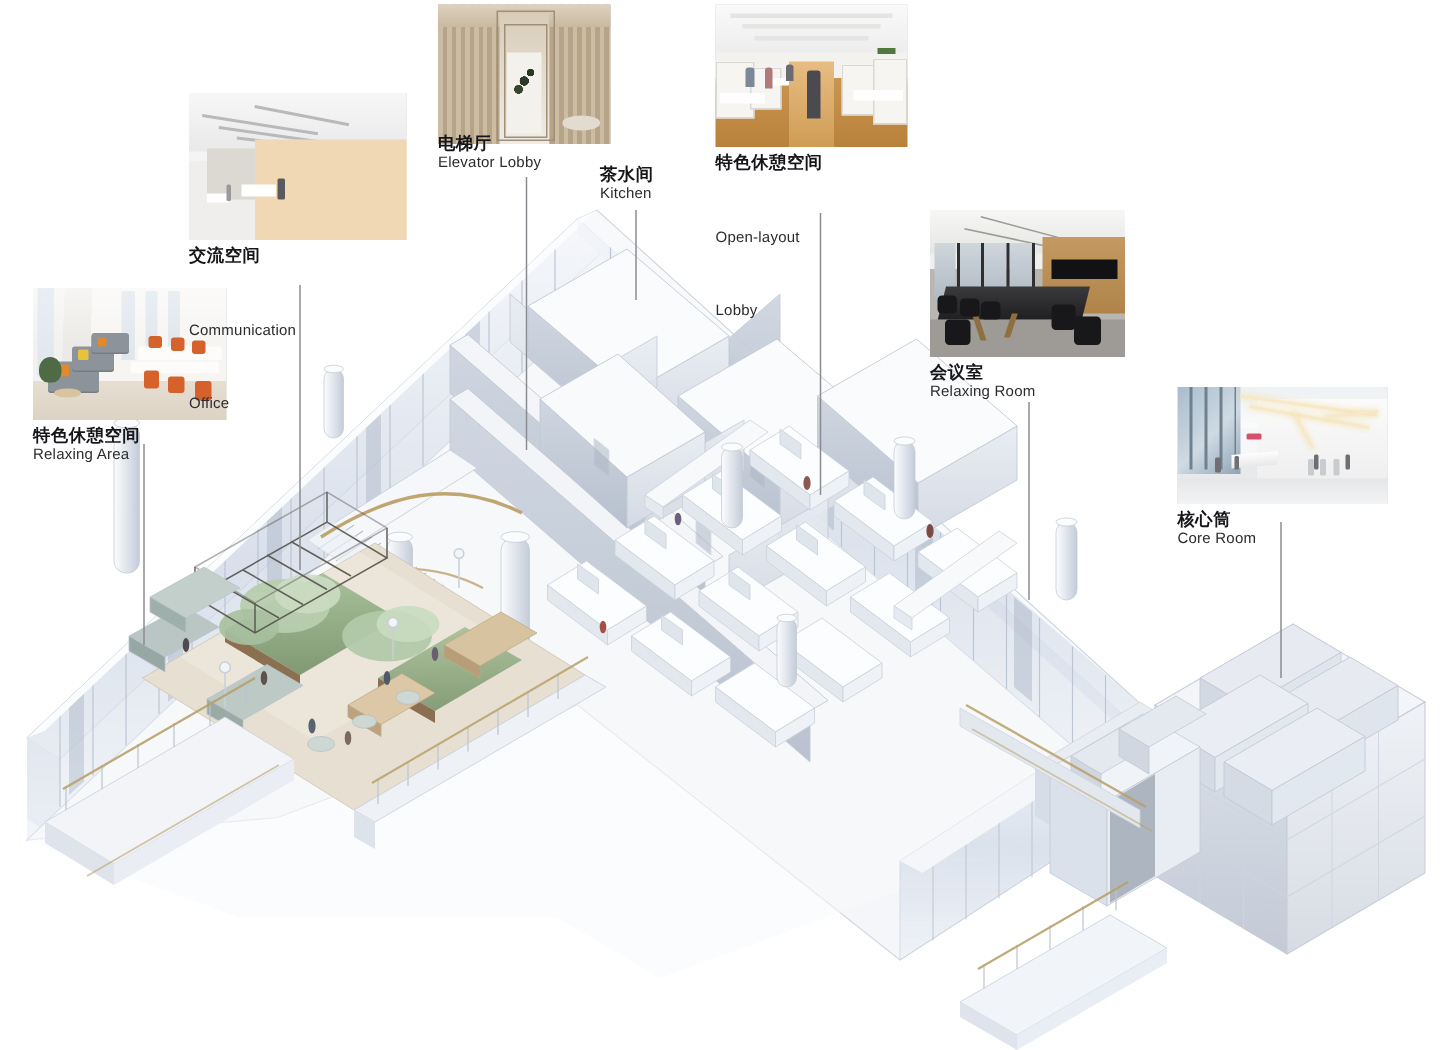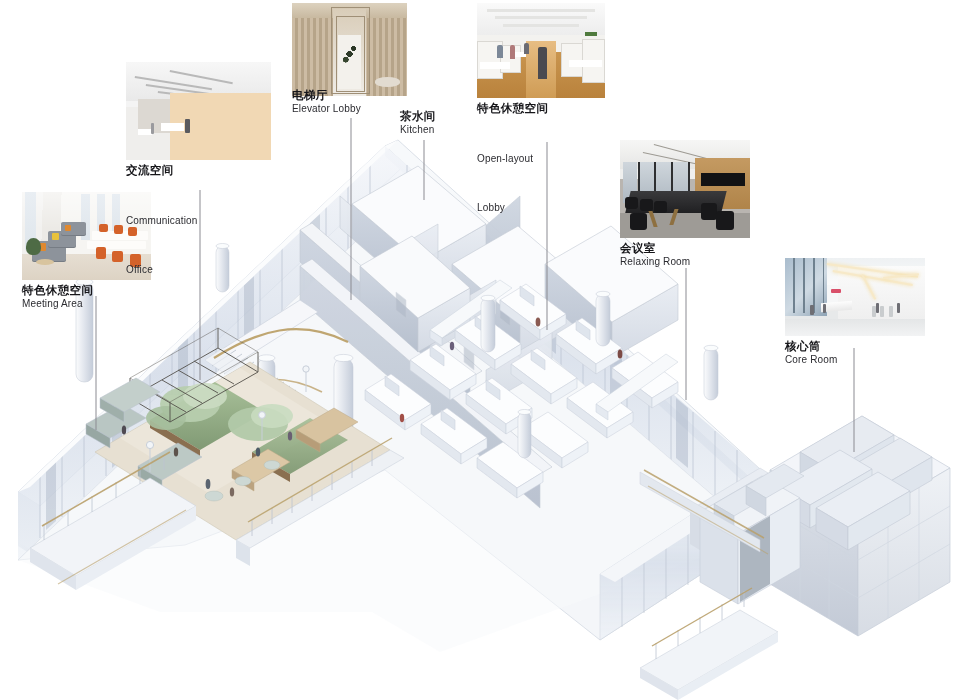--- a/index.html
+++ b/index.html
@@ -669,7 +669,7 @@
     </div>
     <div class="cap" style="position:absolute;left:0;top:92px;">
       <span class="zh">特色休憩空间</span>
-      <span class="en">Meeting Area</span>
+      <span class="en">Relaxing Area</span>
     </div>
   </div>
 

